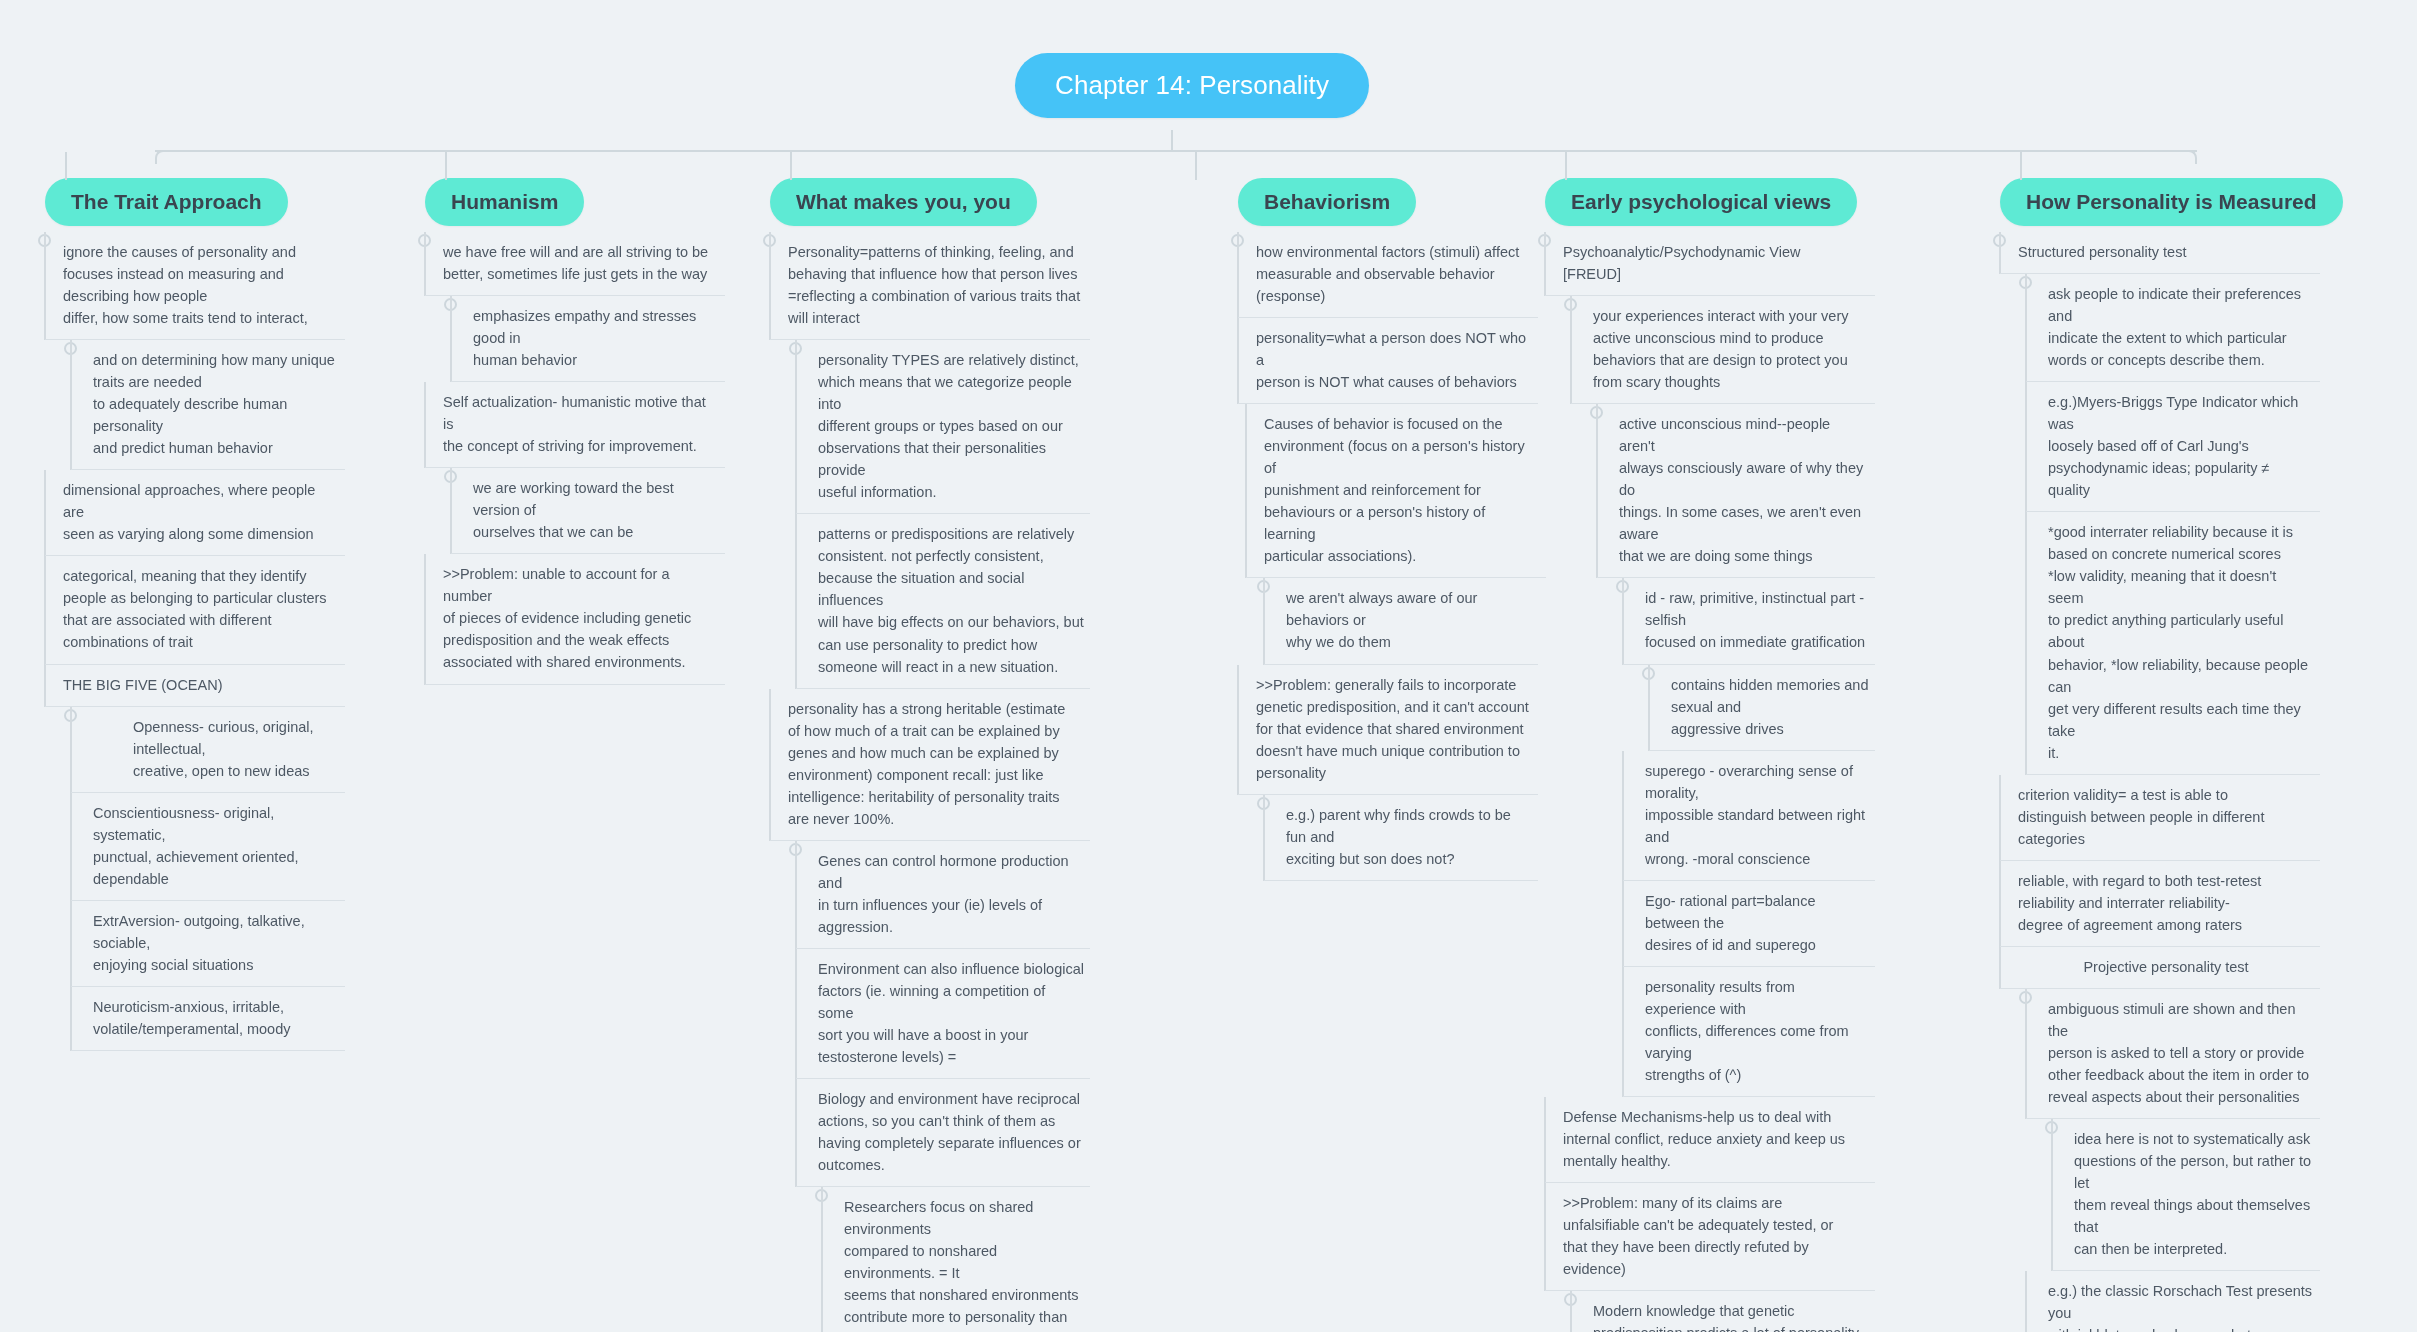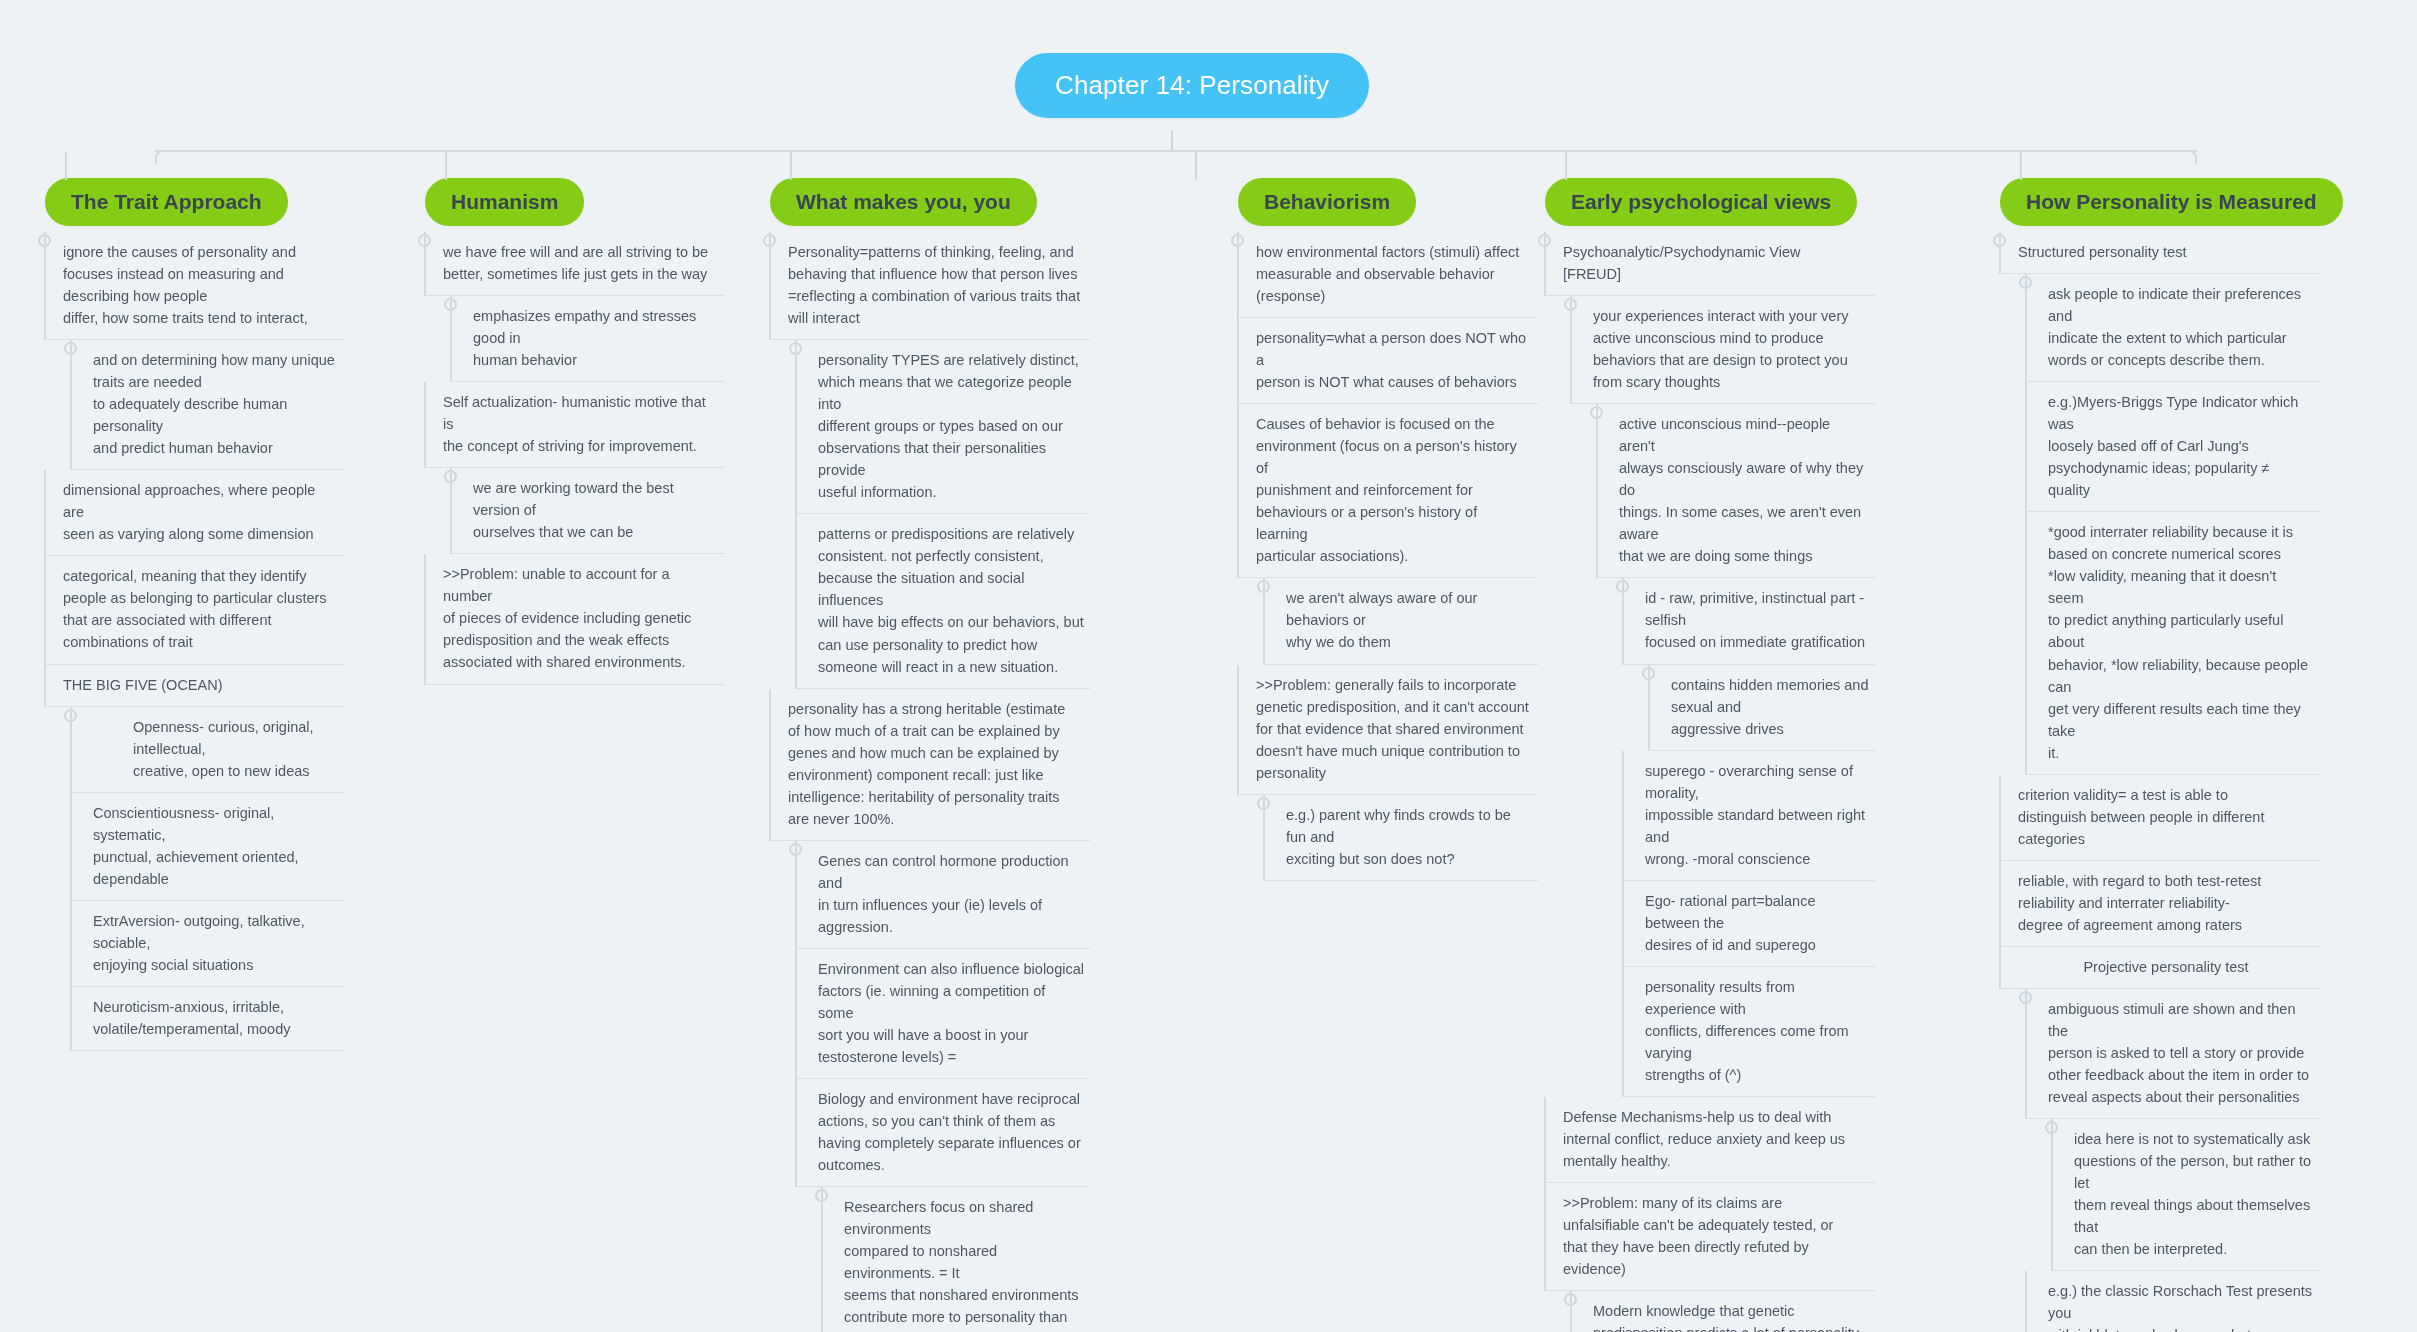--- a/index.html
+++ b/index.html
@@ -47,7 +47,7 @@
   .branch-header {
     position: relative;
     display: inline-block;
-    background: #84cc16;
+    background: #5eead4;
     border-radius: 26px;
     padding: 12px 26px;
     font-size: 21px;

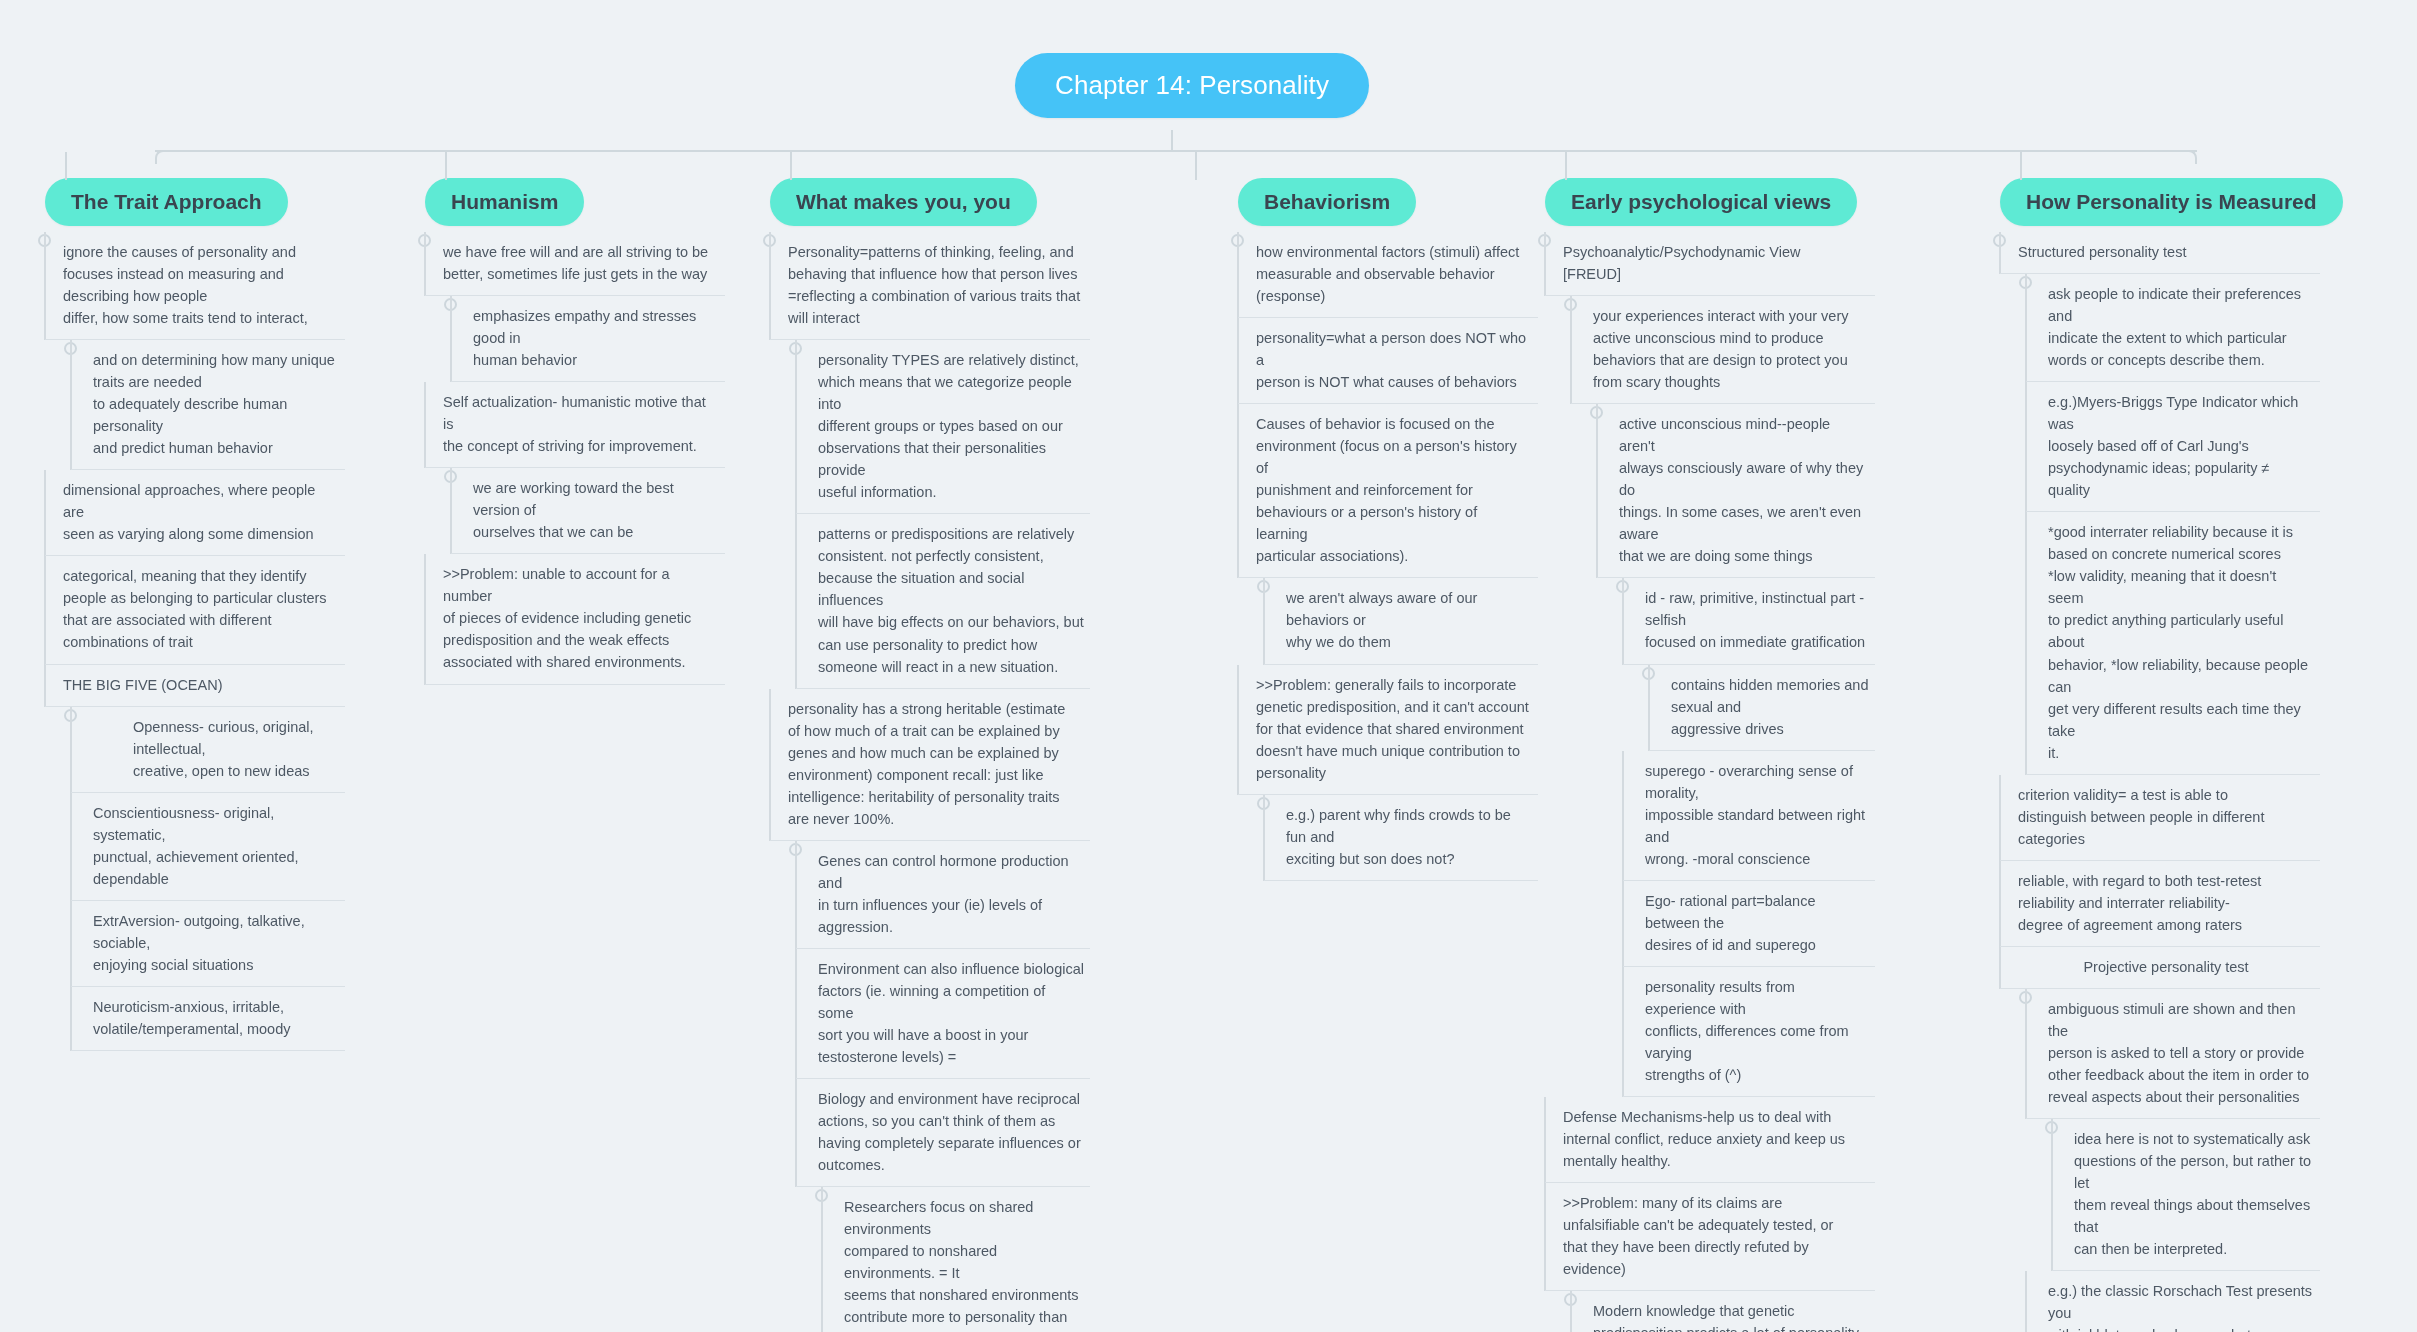--- a/index.html
+++ b/index.html
@@ -294,7 +294,7 @@
 person is NOT what causes of behaviors</div>
             <span class="node-underline" style="width: 300px;"></span>
           </div>
-          <div class="node" style="margin-left: 0px; position: relative;">
+          <div class="node" style="margin-left: 8px; position: relative;">
             <span class="spine" style="left: -1px; background: rgb(211, 218, 223);"></span>
             <div class="node-text" style="padding-left: 18px;">Causes of behavior is focused on the
 environment (focus on a person's history of

